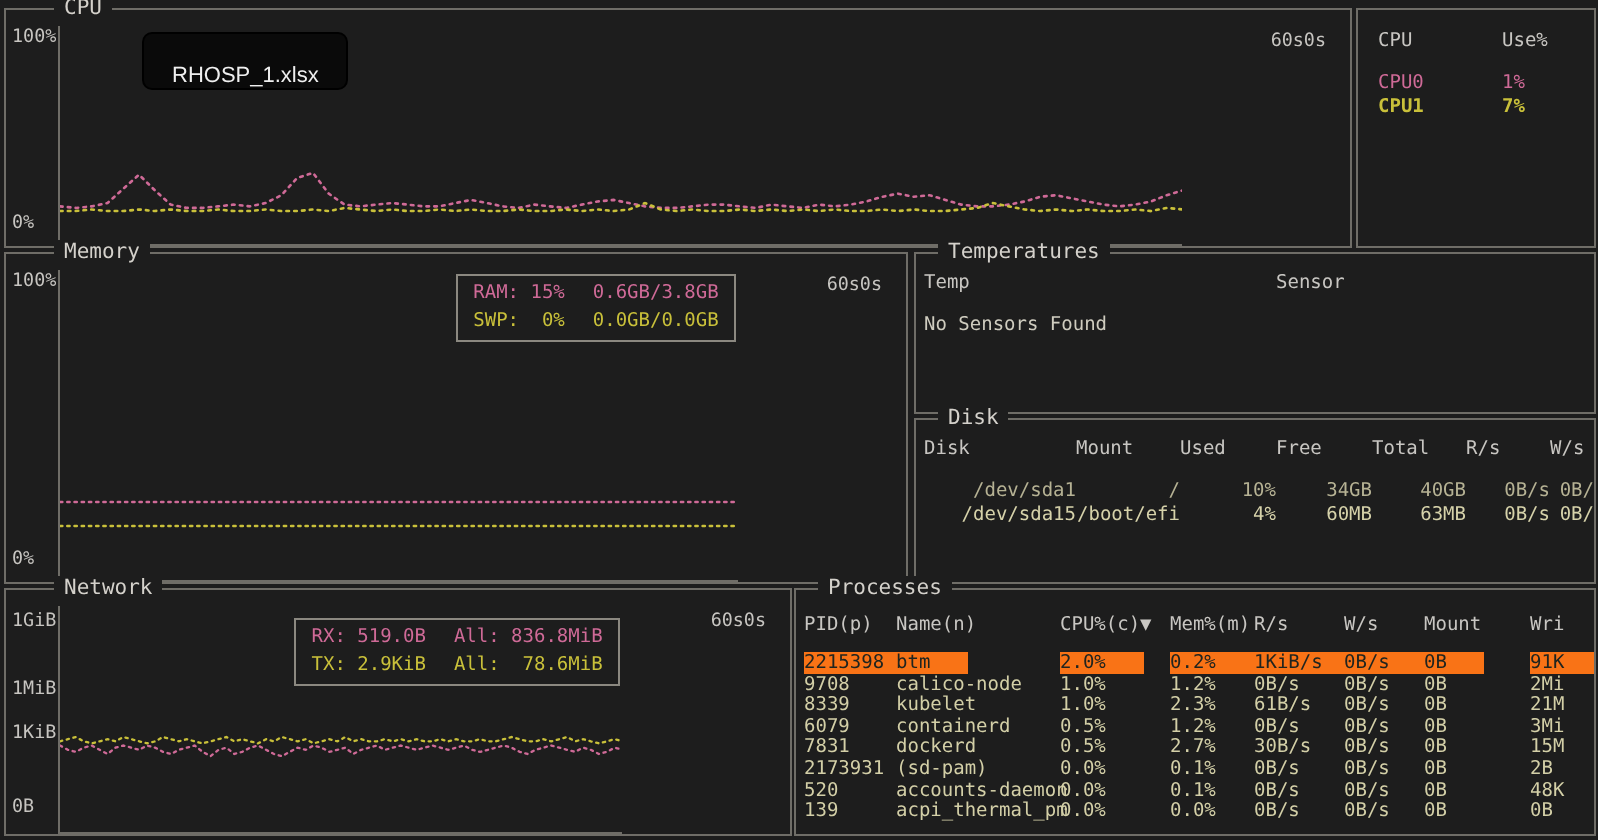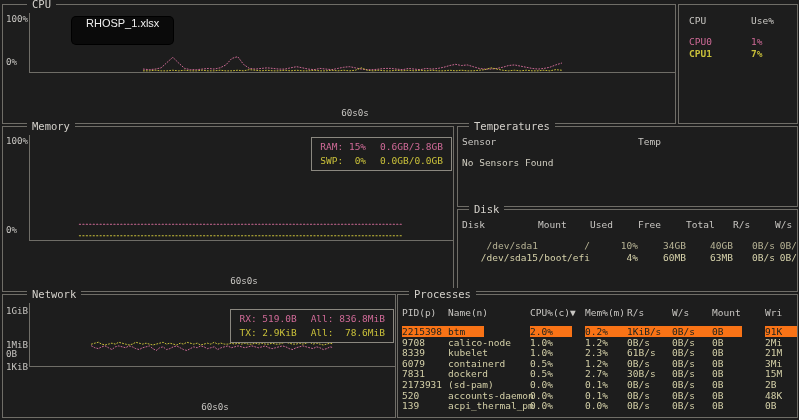--- a/index.html
+++ b/index.html
@@ -9,7 +9,7 @@
   .ptitle{position:absolute;top:-7px;background:#1d1d1d;padding:0 5px;
           font-size:10.5px;color:#d4d1cb;white-space:nowrap;line-height:13px;}
   
-  .gwrap{position:absolute;inset:0;display:flex;flex-direction:column;padding-top:8px;gap:32px;}
+  .gwrap{position:absolute;inset:0;display:flex;flex-direction:row;padding-top:8px;}
   .gmain{flex:1;display:flex;min-height:0;}
   .gy{width:26px;position:relative;font-size:9.2px;color:#c7c5c1;flex:none;}
   .gy span{position:absolute;left:3px;white-space:nowrap;}

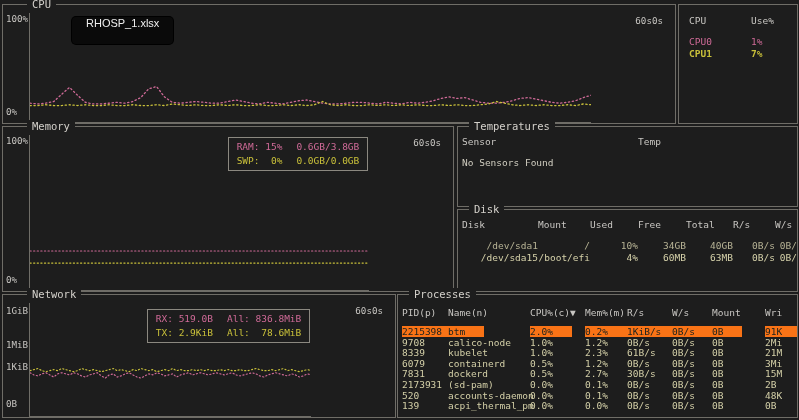--- a/index.html
+++ b/index.html
@@ -43,7 +43,7 @@
   
   .tooltip{position:absolute;left:72px;top:17px;height:27px;background:#0a0a0a;
            border-radius:4px;color:#efefef;font-family:"Liberation Sans",sans-serif;
-           font-size:11px;display:flex;align-items:flex-start;padding:0 14px;z-index:9;
+           font-size:11px;display:flex;align-items:flex-end;padding:0 14px;z-index:9;
            box-shadow:0 0 0 1px #000;}
 </style>
 </head>

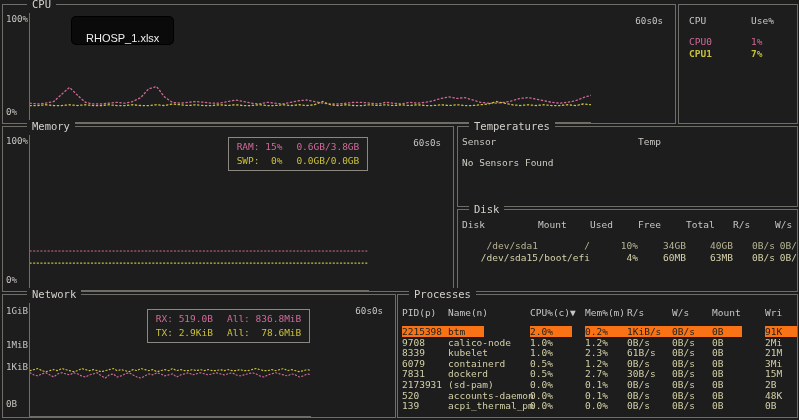--- a/index.html
+++ b/index.html
@@ -112,7 +112,7 @@
   <div class="panel" style="left:457px;top:126px;width:339px;height:79px">
     <span class="ptitle" style="left:11px">Temperatures</span>
     <div class="panel-pad" style="padding-top:9px">
-      <div class="thead temp-grid"><span class="cell">Sensor</span><span class="cell">Temp</span></div>
+      <div class="thead temp-grid"><span class="cell">Temp</span><span class="cell">Sensor</span></div>
       <div class="temp-empty">No Sensors Found</div>
     </div>
   </div>

